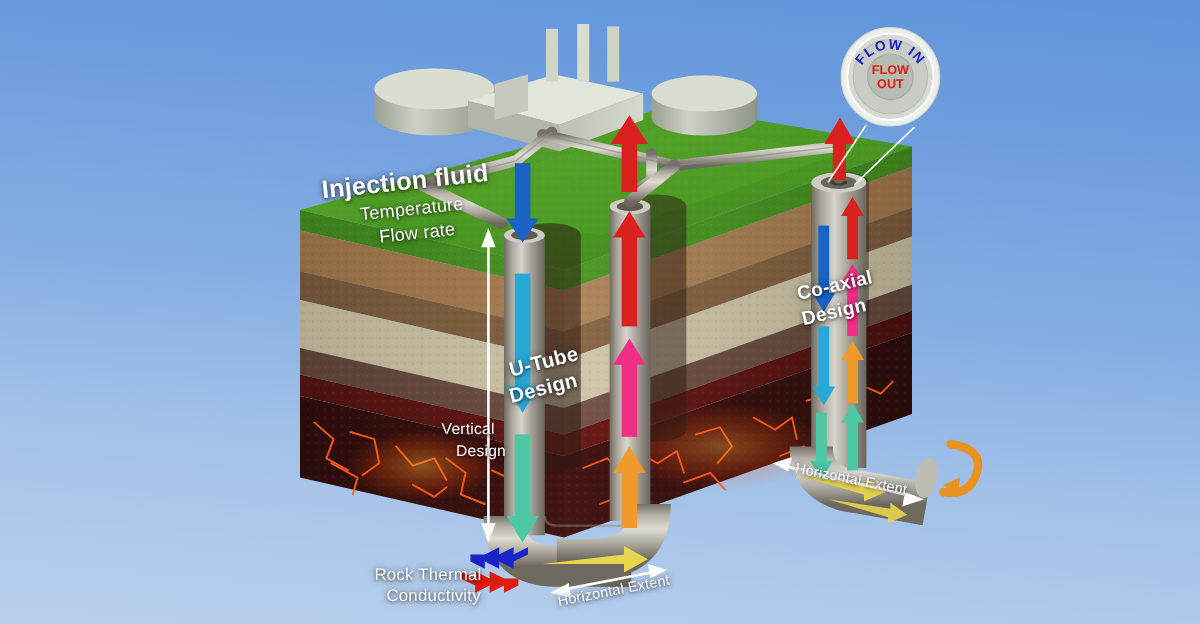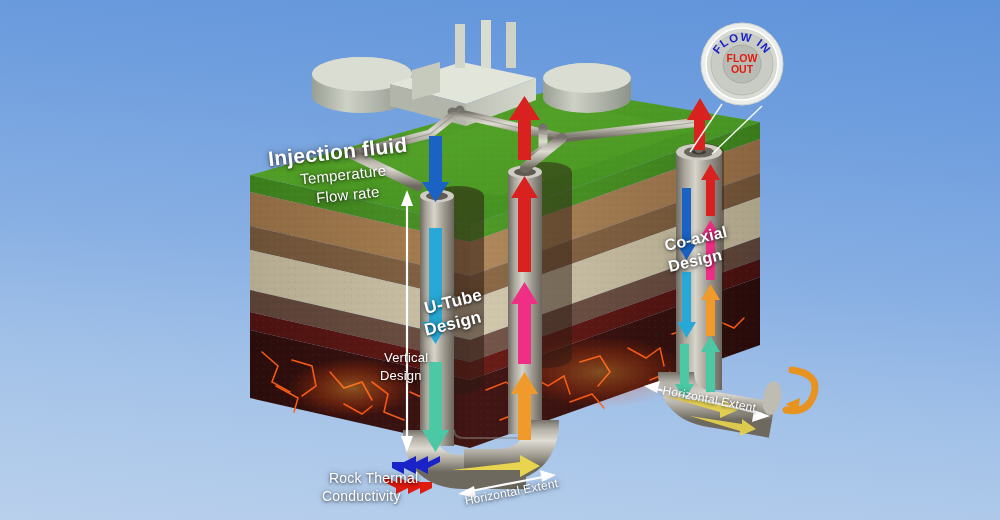--- a/index.html
+++ b/index.html
@@ -417,7 +417,7 @@
   <div class="lbl nosel" style="left:664px;top:230px;font-size:16px;transform:rotate(-13deg);">Co-axial</div>
   <div class="lbl nosel" style="left:668px;top:252px;font-size:16px;transform:rotate(-13deg);">Design</div>
 
-  <div class="lbl nosel" style="left:384px;top:350px;font-size:13px;font-weight:normal;text-align:right;">Vertical</div>
+  <div class="lbl nosel" style="left:368px;top:350px;font-size:13px;font-weight:normal;text-align:right;">Vertical</div>
   <div class="lbl nosel" style="left:380px;top:368px;font-size:13px;font-weight:normal;">Design</div>
 
   <div class="lbl nosel" style="left:464px;top:485px;font-size:12px;font-weight:normal;transform:rotate(-11deg);">Horizontal Extent</div>

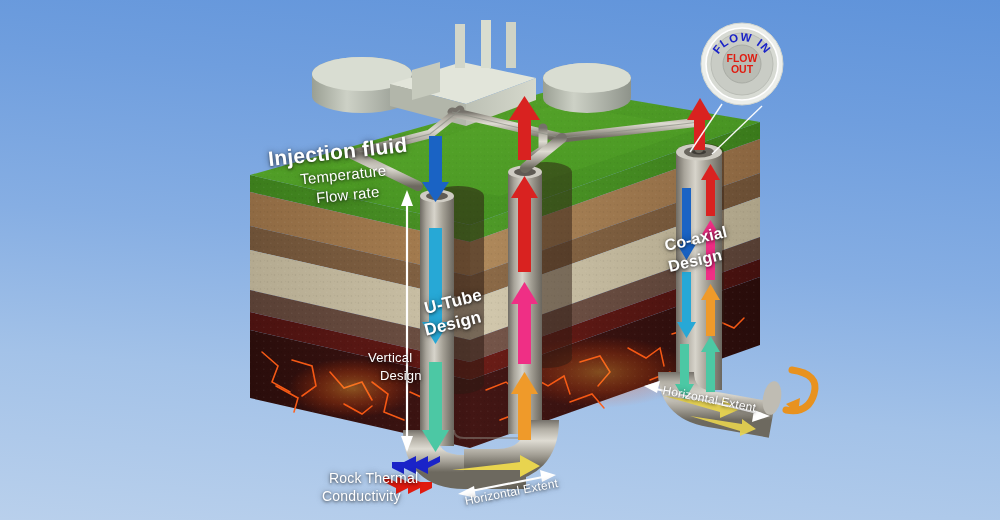--- a/index.html
+++ b/index.html
@@ -424,7 +424,7 @@
 
   <div class="lbl nosel" style="left:662px;top:392px;font-size:12px;font-weight:normal;transform:rotate(11deg);">Horizontal Extent</div>
 
-  <div class="lbl nosel" style="left:312px;top:470px;font-size:14px;font-weight:normal;margin-left:17px;">Rock Thermal</div>
+  <div class="lbl nosel" style="left:312px;top:470px;font-size:14px;font-weight:normal;">Rock Thermal</div>
   <div class="lbl nosel" style="left:322px;top:488px;font-size:14px;font-weight:normal;">Conductivity</div>
 
 </div>

